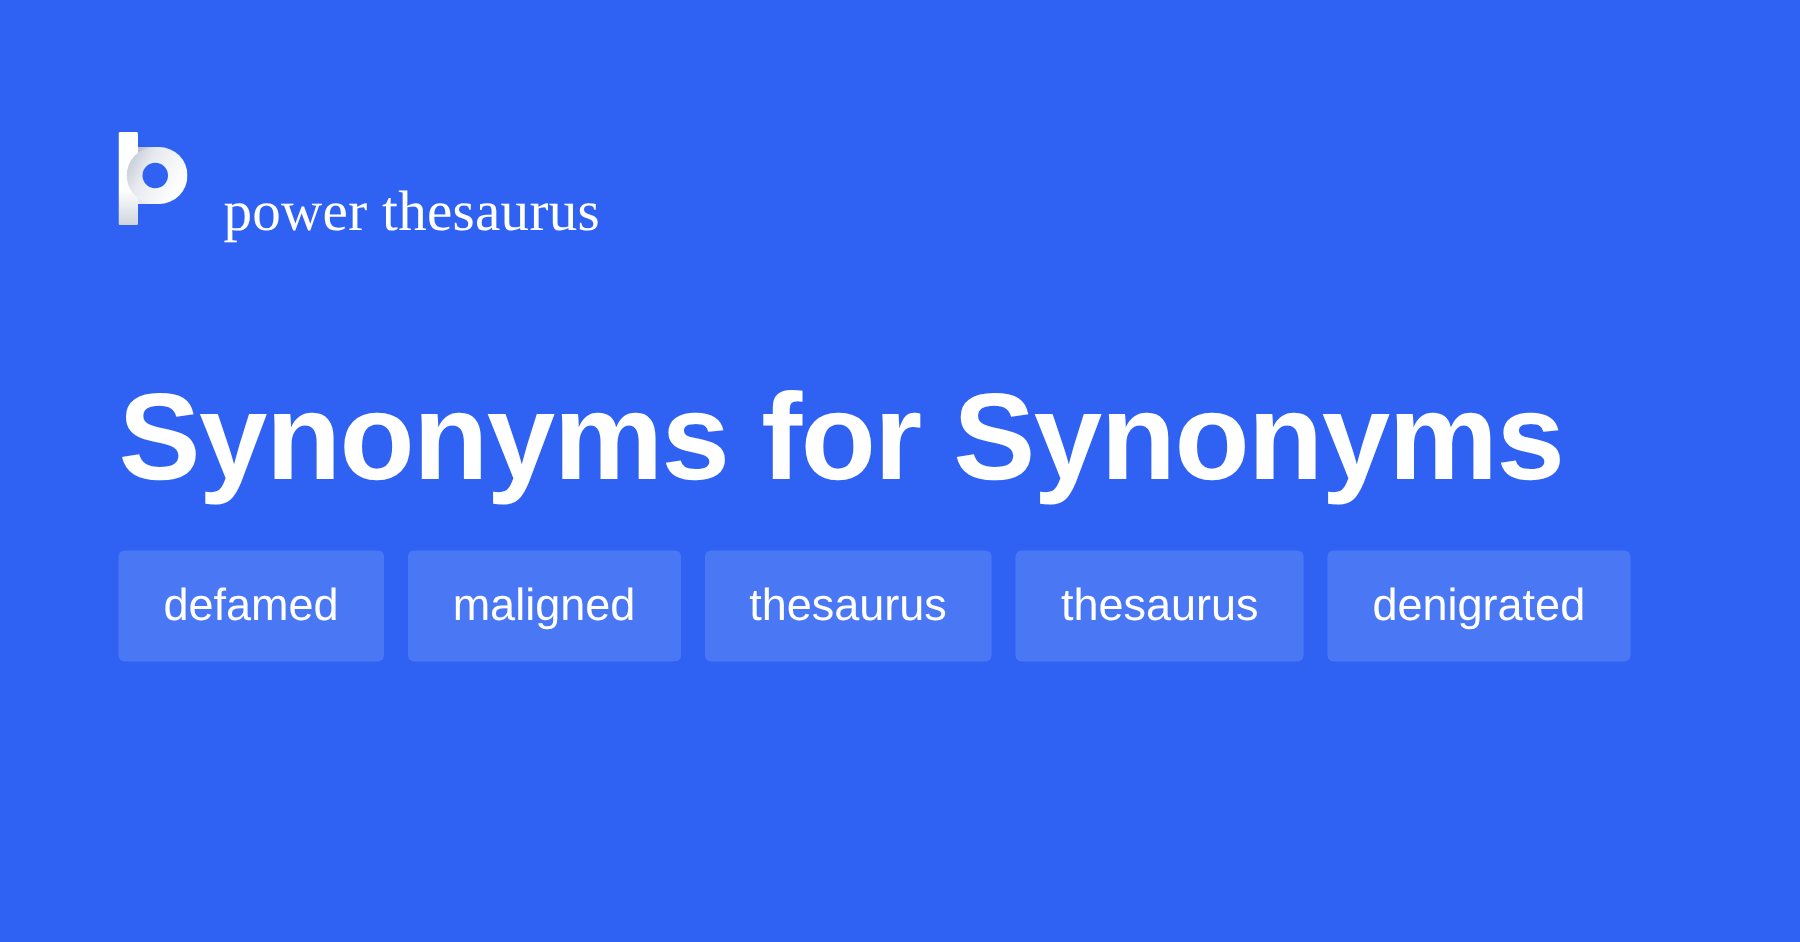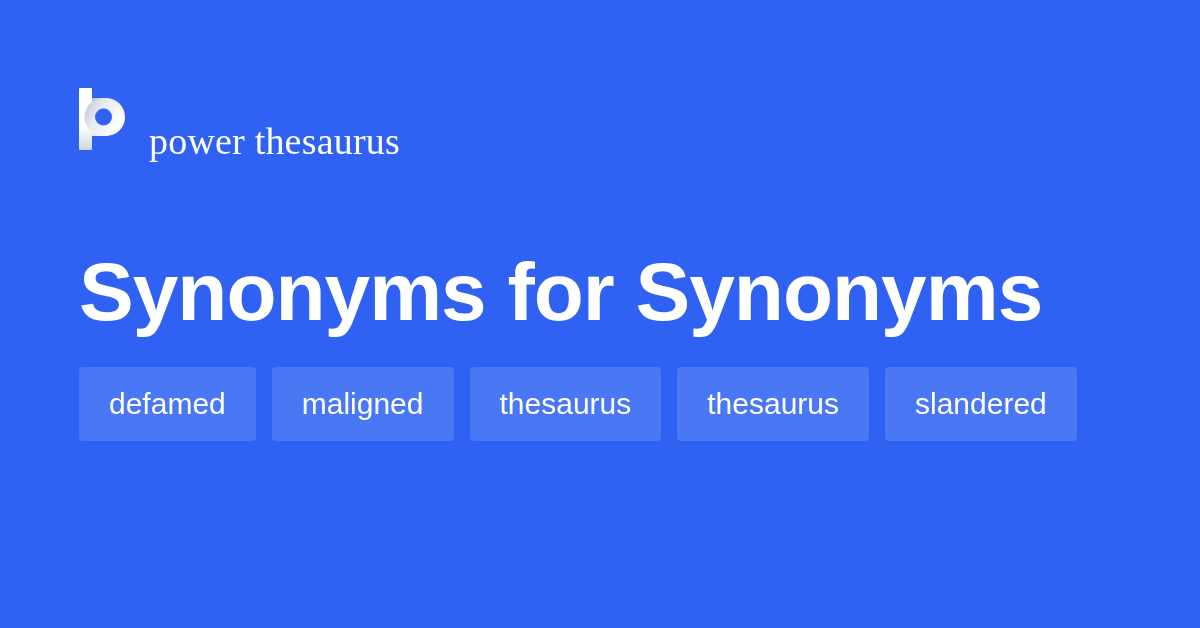--- a/index.html
+++ b/index.html
@@ -136,7 +136,7 @@
     <div class="chip">maligned</div>
     <div class="chip">thesaurus</div>
     <div class="chip">thesaurus</div>
-    <div class="chip">slandered</div>
+    <div class="chip">denigrated</div>
   </div>
 
 </div>

